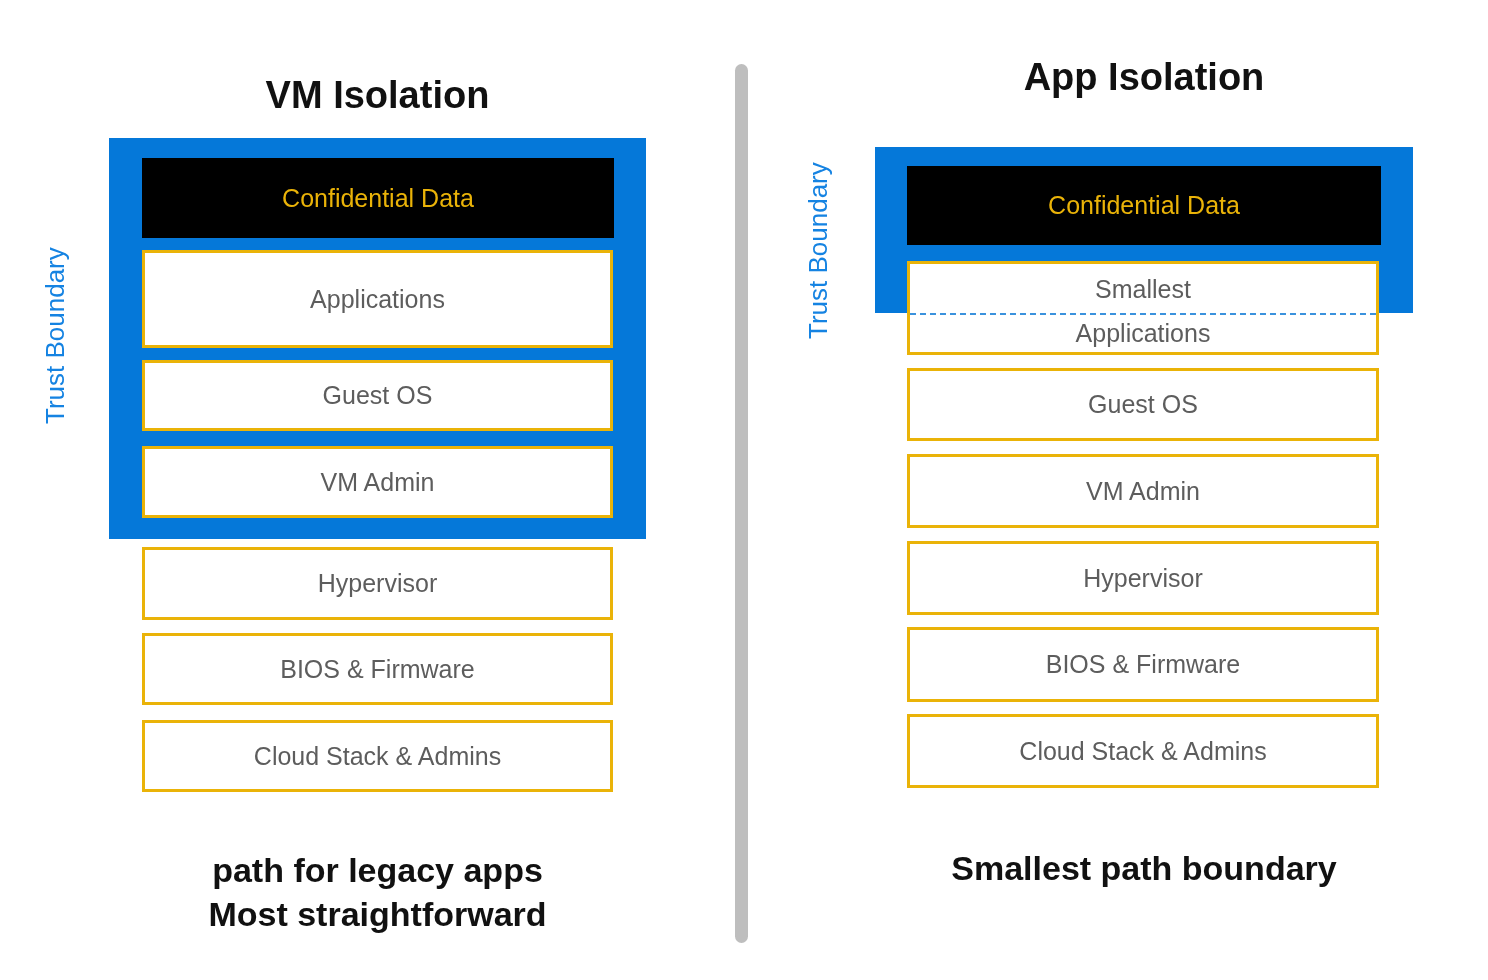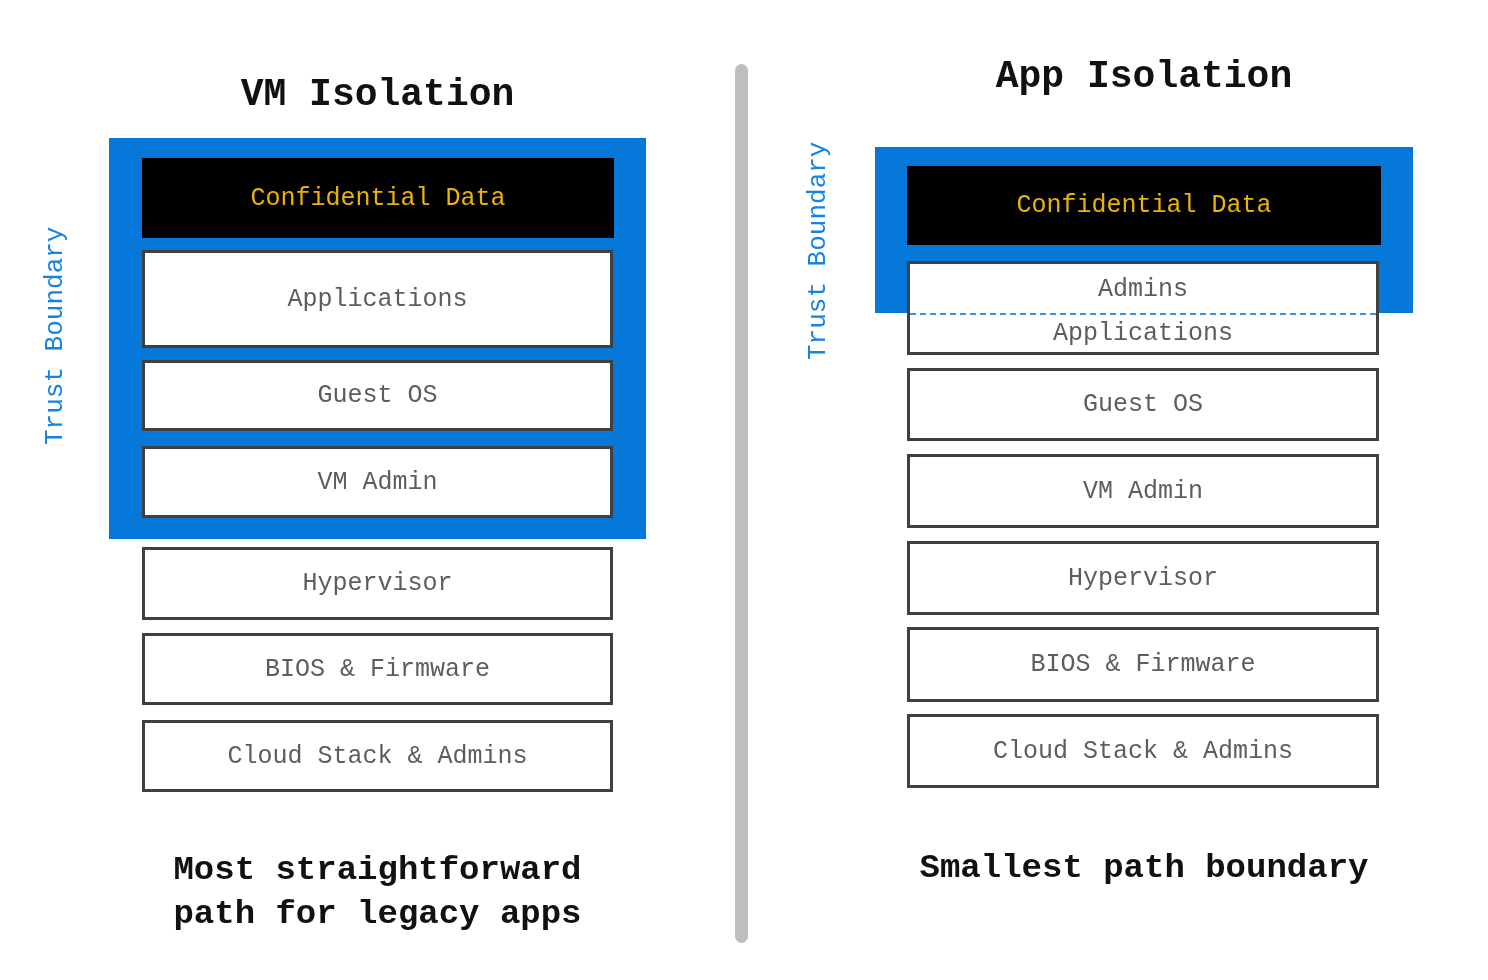--- a/index.html
+++ b/index.html
@@ -8,7 +8,7 @@
     width: 1488px;
     height: 980px;
     background: #ffffff;
-    font-family: Liberation Mono, monospace;
+    font-family: Liberation Sans, sans-serif;
     overflow: hidden;
   }
   .title {

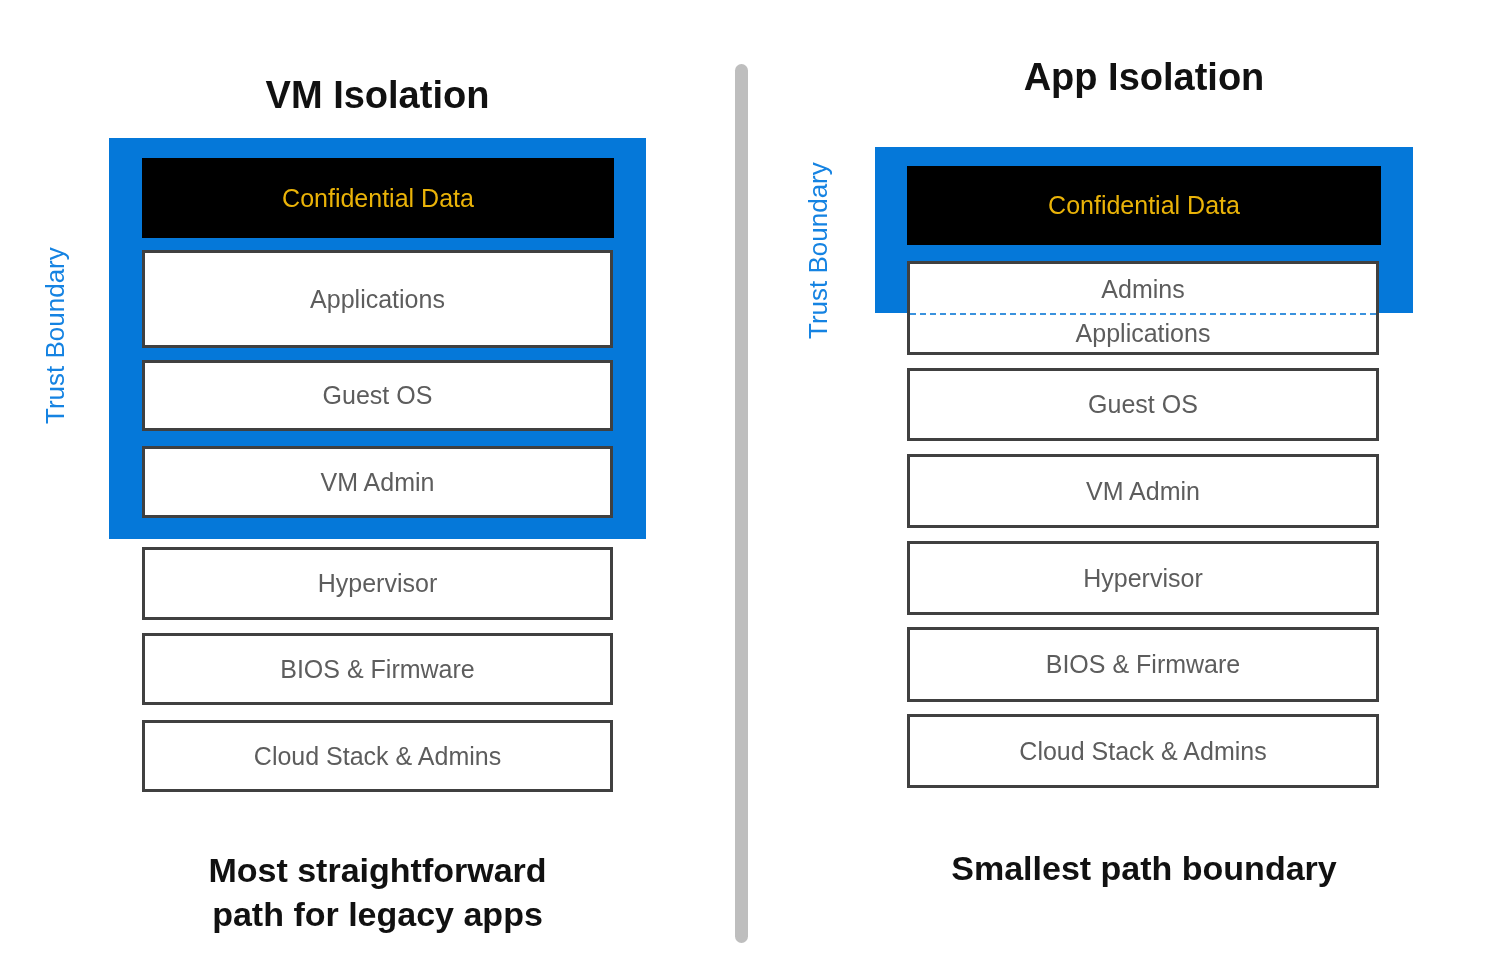--- a/index.html
+++ b/index.html
@@ -48,7 +48,7 @@
     font-size: 25px;
     color: var(--layer-gray, #5d5d5d);
     background: #ffffff;
-    border: 3px solid #404040;
+    border: 3px solid #eab308;
     box-sizing: border-box;
   }
   .box.black {

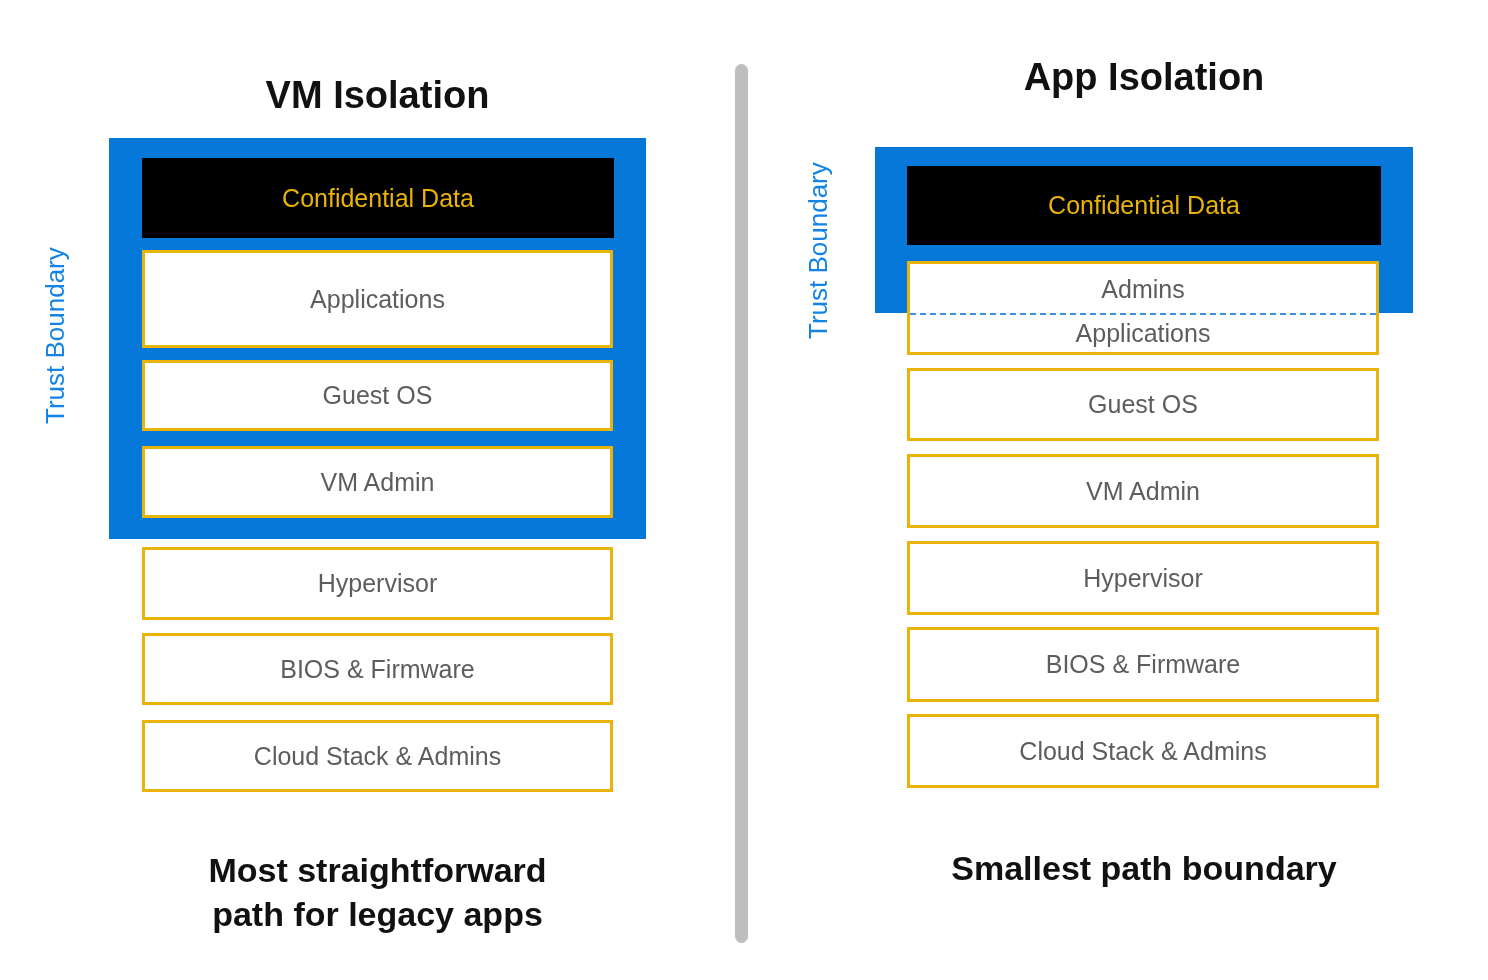--- a/index.html
+++ b/index.html
@@ -146,7 +146,7 @@
     <div class="box black r-conf">Confidential Data</div>
 
     <div class="box r-encl">
-      <div class="encl-top">Admins</div>
+      <div class="encl-top">Smallest</div>
       <div class="encl-divider"></div>
       <div class="encl-bottom">Applications</div>
     </div>

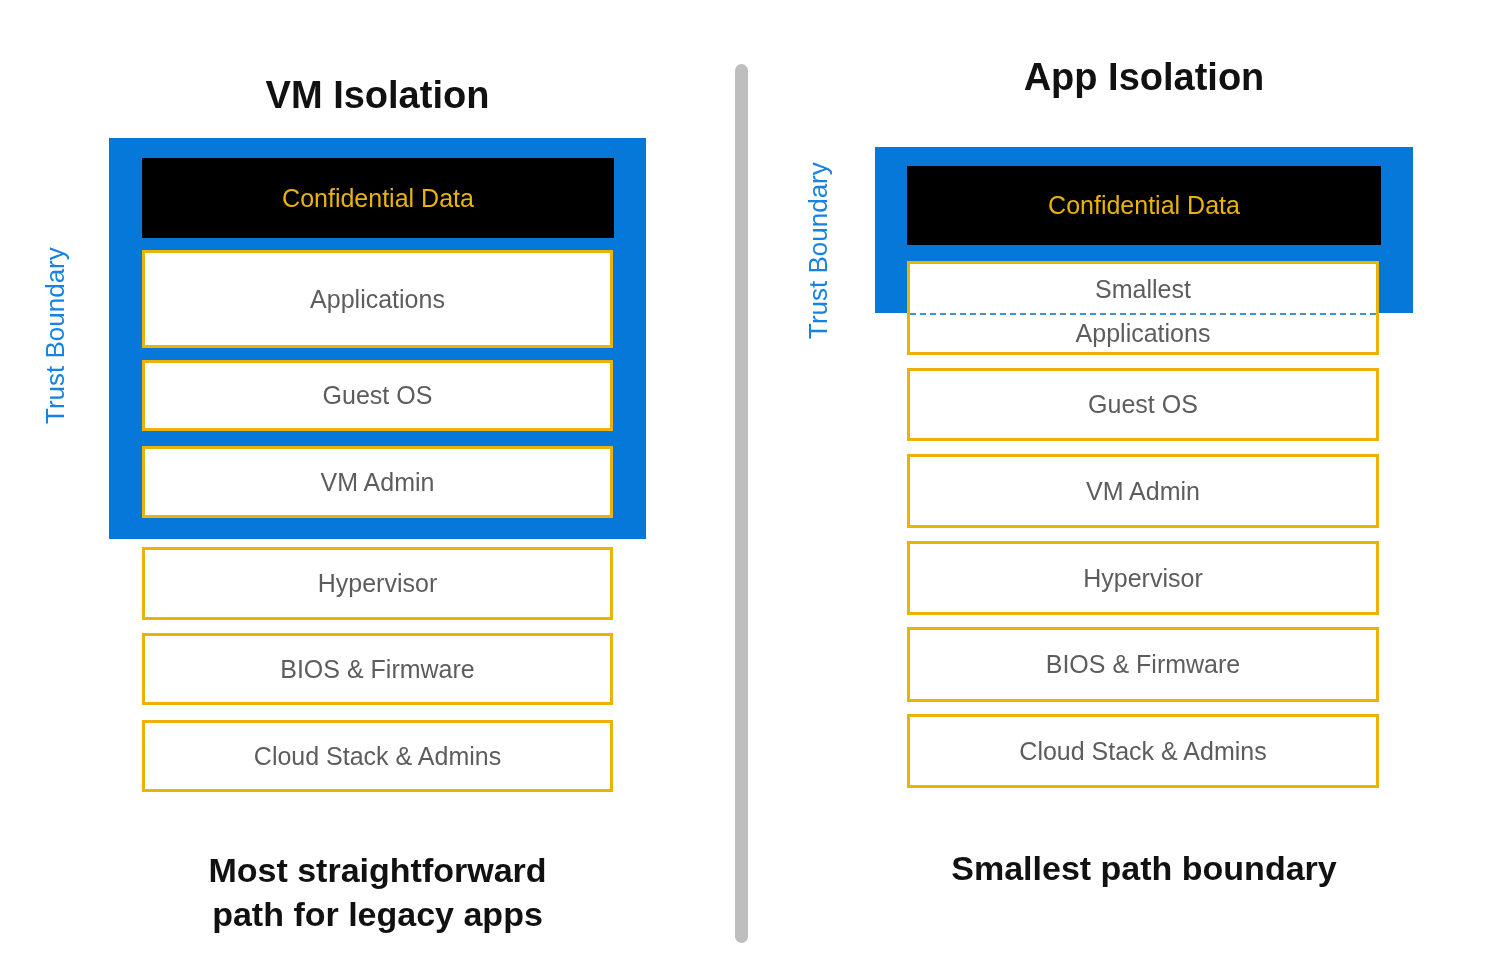--- a/index.html
+++ b/index.html
@@ -129,8 +129,8 @@
     <div class="box l-cloud">Cloud Stack &amp; Admins</div>
 
     <div class="caption left-caption">
+      <div>path for legacy apps</div>
       <div>Most straightforward</div>
-      <div>path for legacy apps</div>
     </div>
   </section>
 

